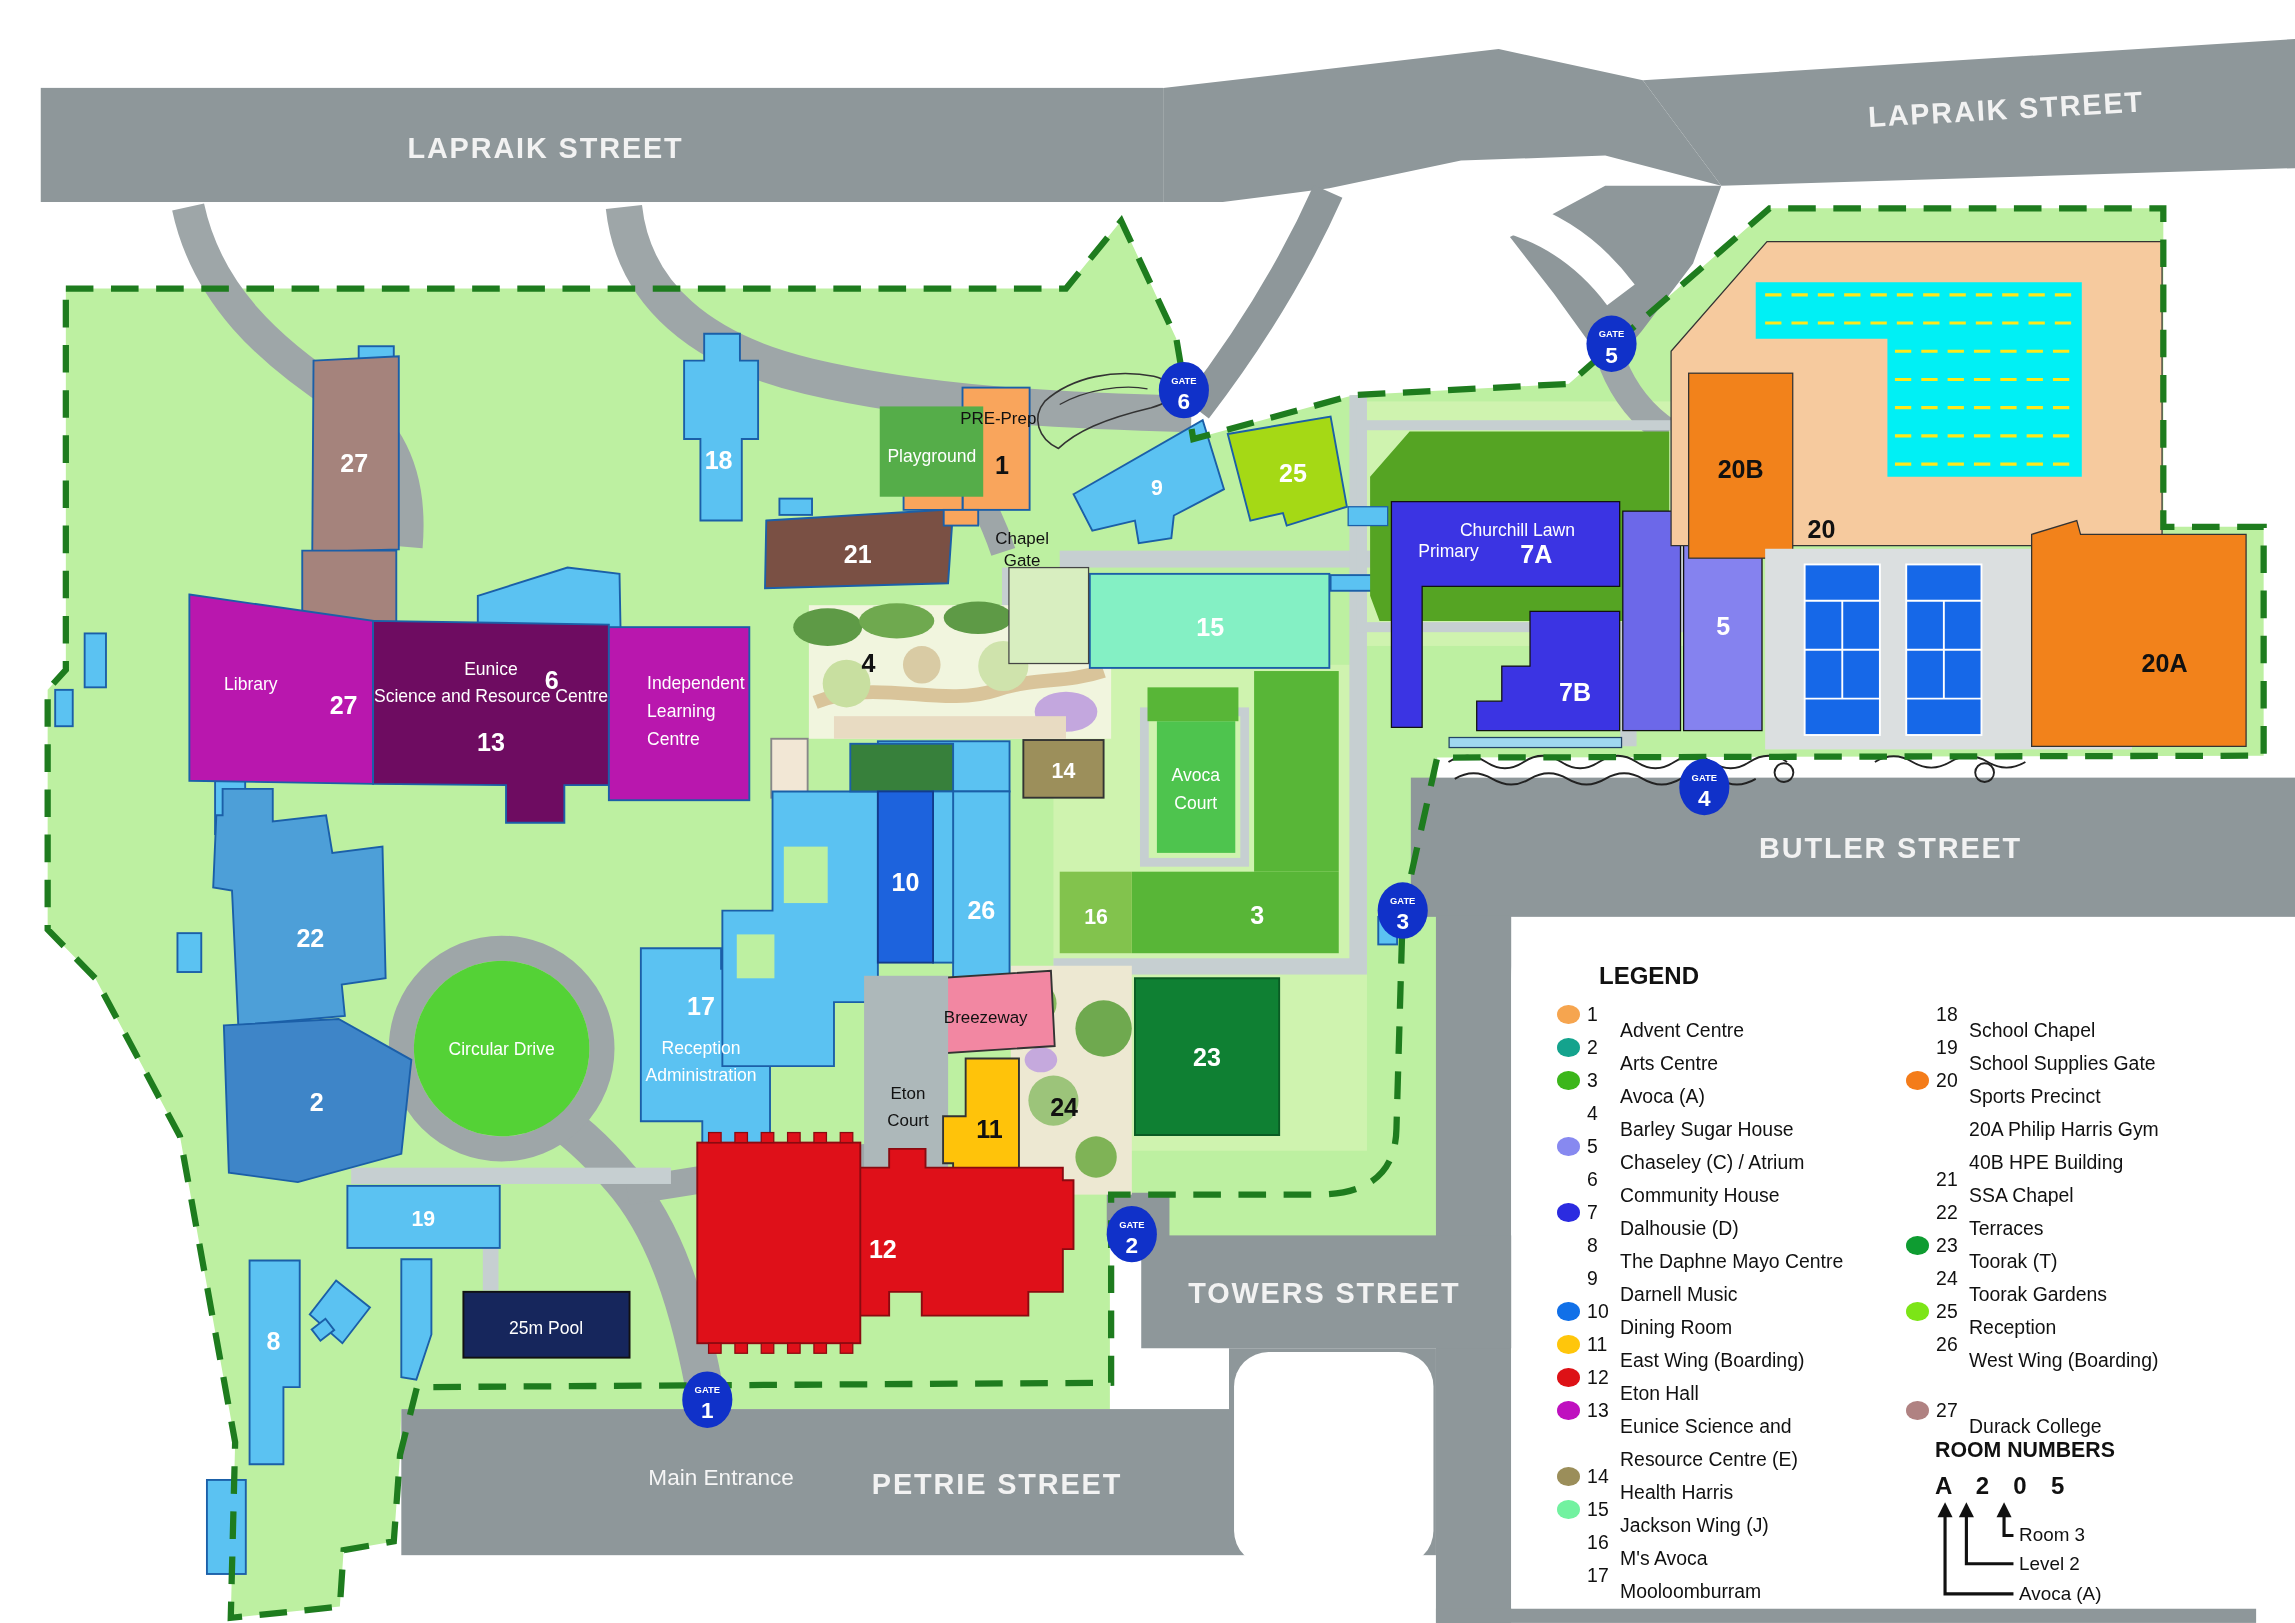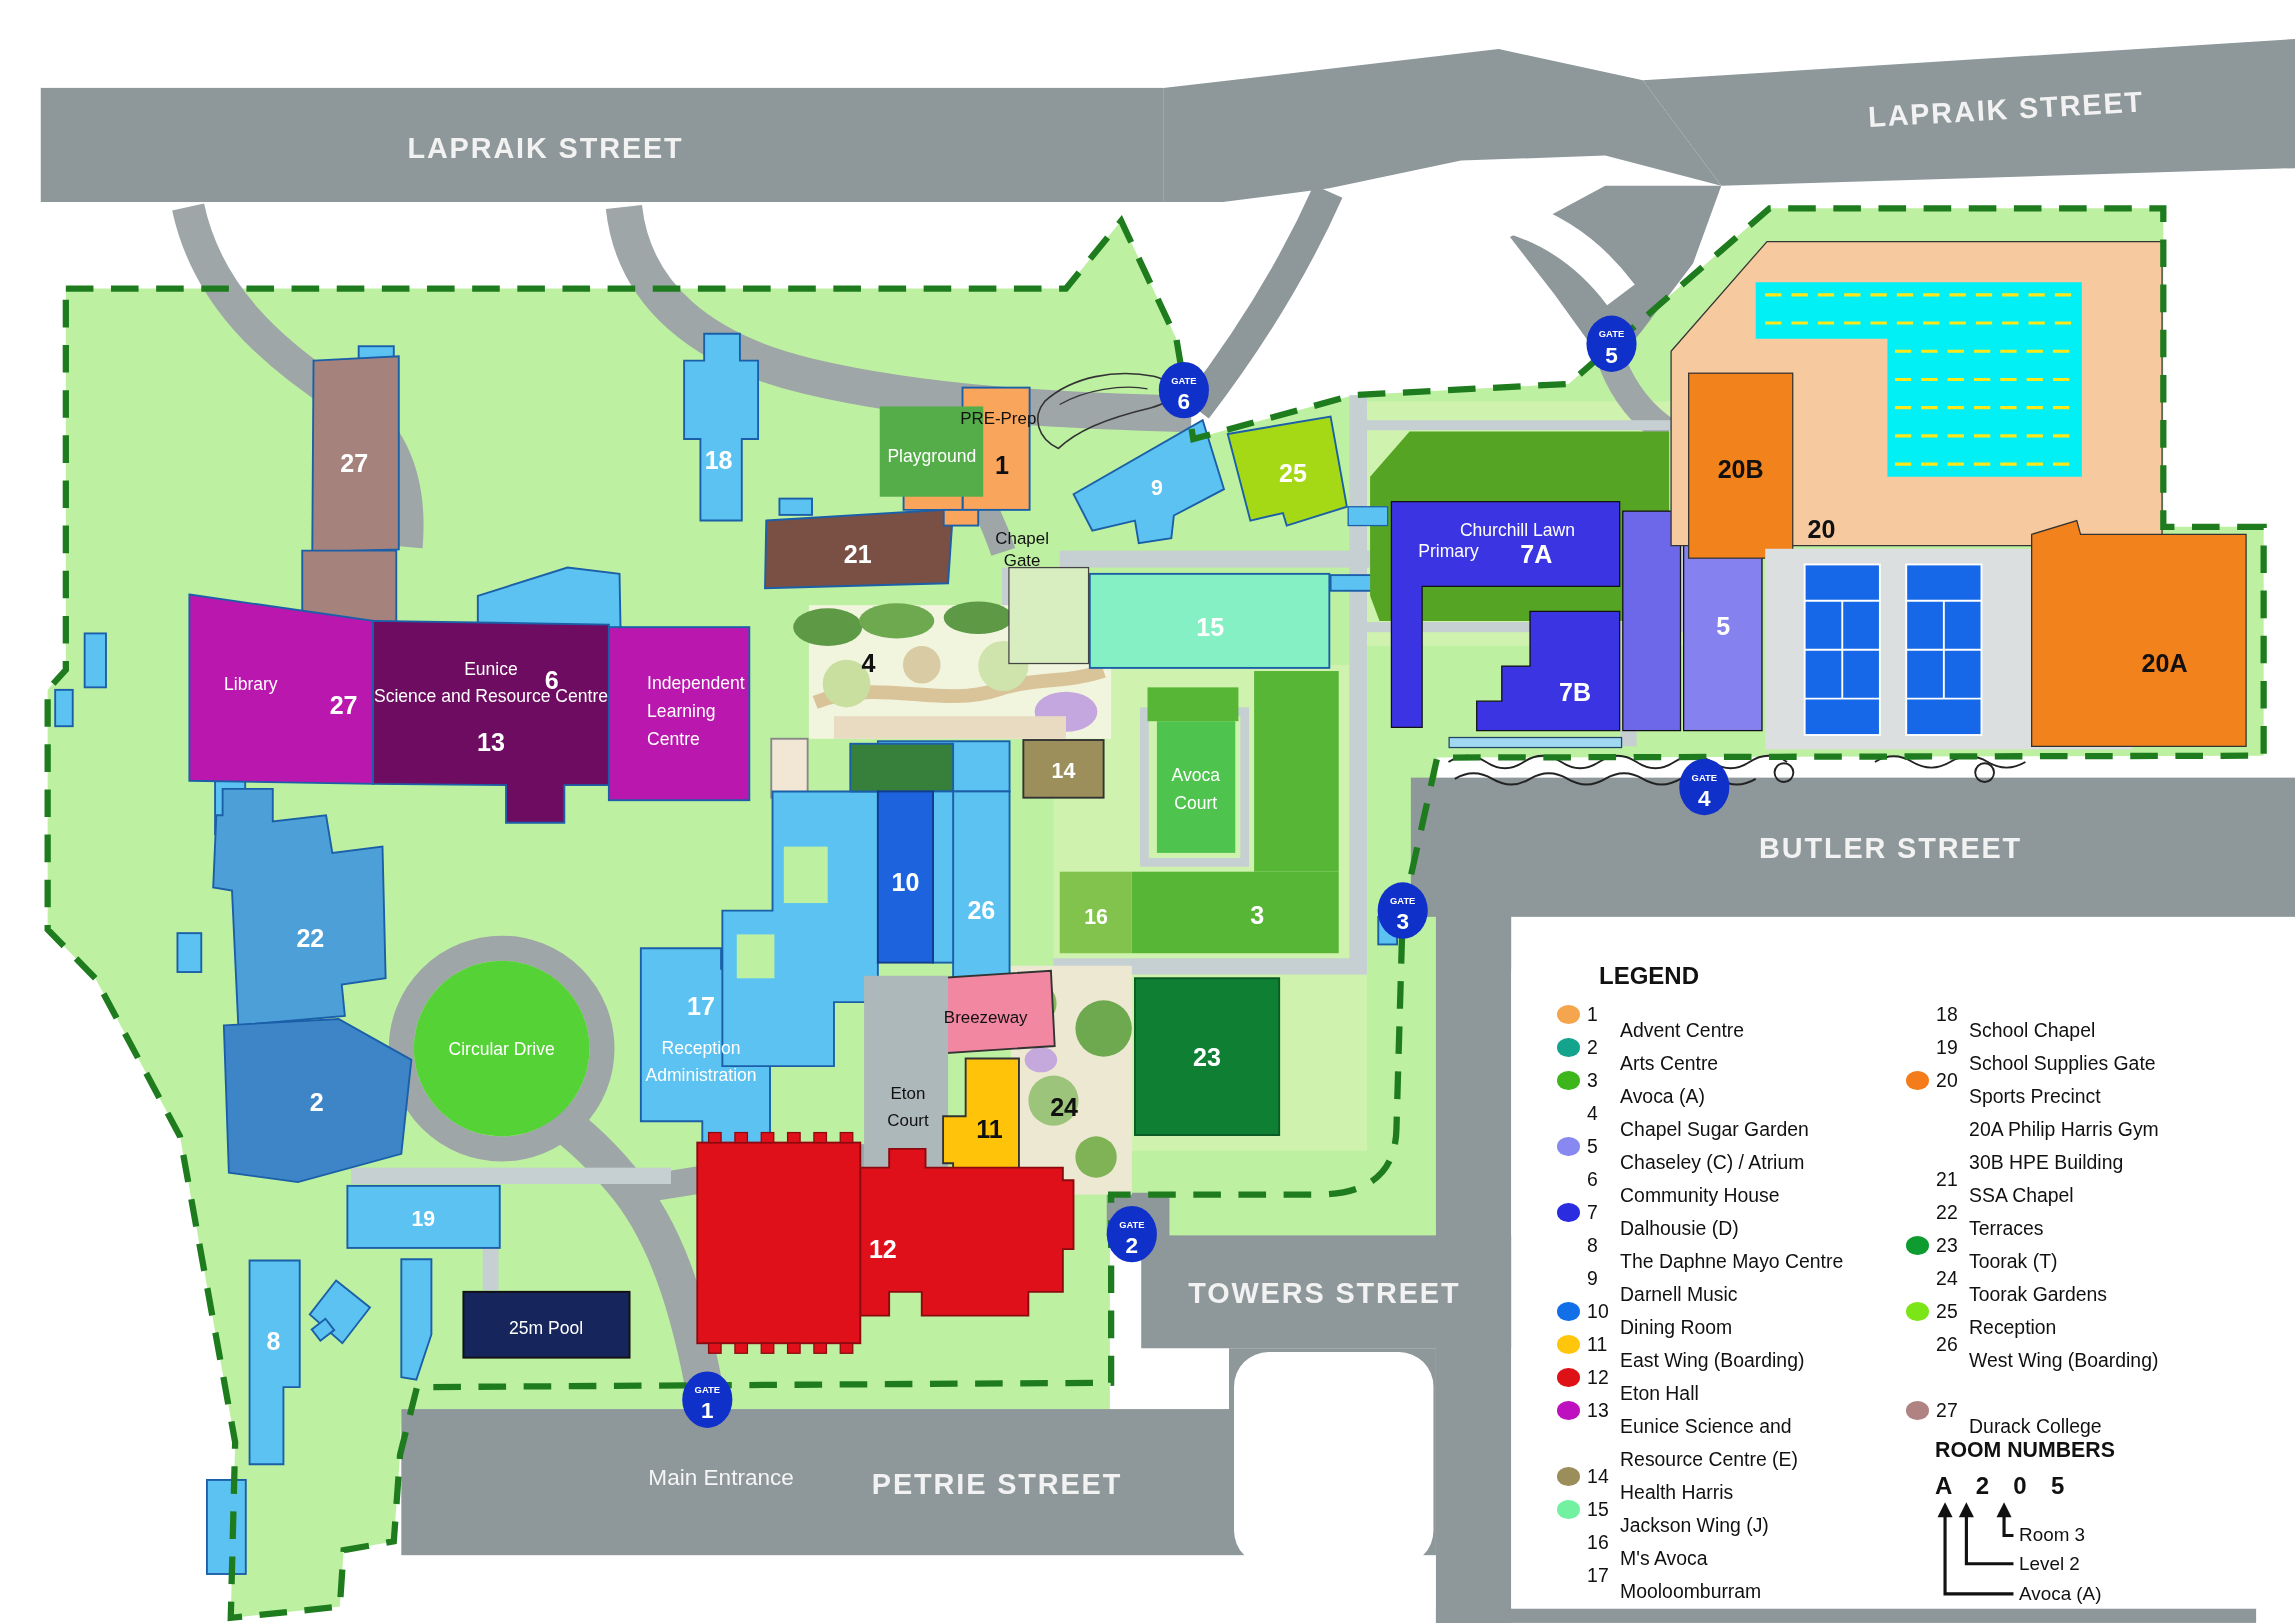--- a/index.html
+++ b/index.html
@@ -366,7 +366,7 @@
     <div class="lg-row">
         <span class="dot" style="visibility: hidden;"></span>
         <span class="num">4</span>
-        <span class="lbl">Chapel Sugar Garden</span>
+        <span class="lbl">Barley Sugar House</span>
       </div>
     <div class="lg-row">
         <span class="dot" style="background: rgb(135, 137, 240);"></span>

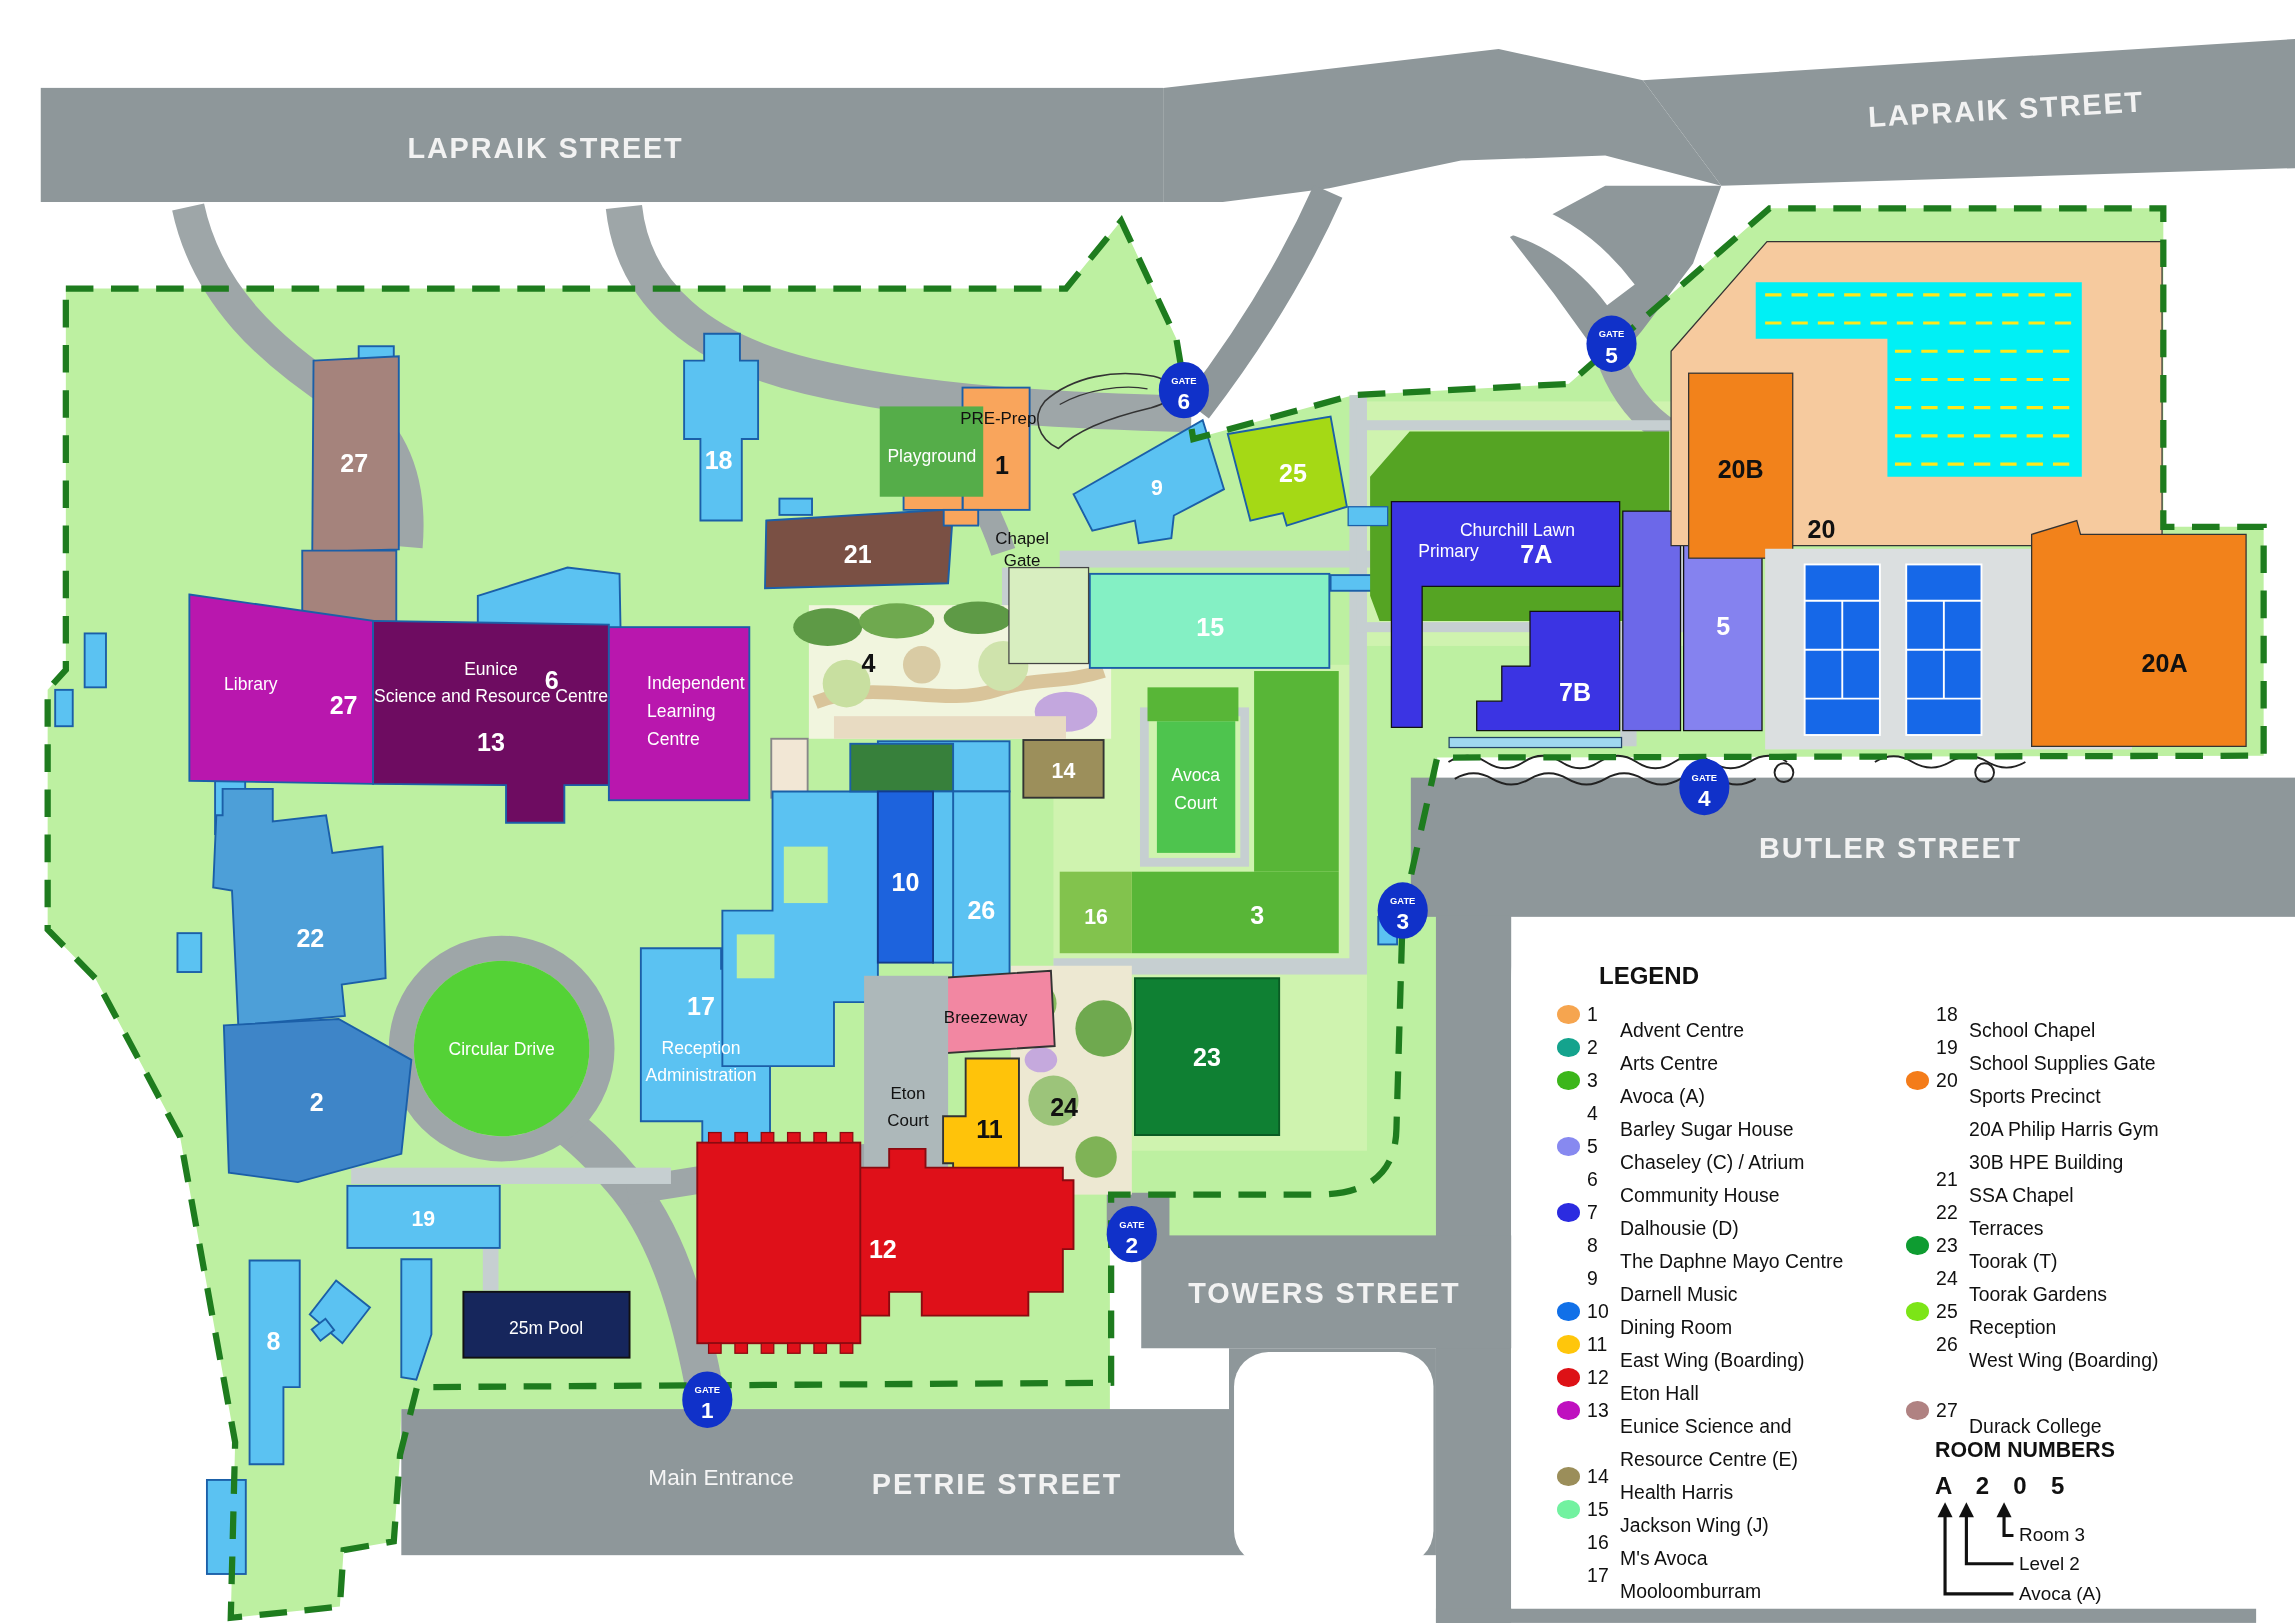--- a/index.html
+++ b/index.html
@@ -464,7 +464,7 @@
     <div class="lg-row">
         <span class="dot" style="visibility:hidden"></span>
         <span class="num"></span>
-        <span class="lbl">30B HPE Building</span>
+        <span class="lbl">40B HPE Building</span>
       </div>
     <div class="lg-row">
         <span class="dot" style="visibility: hidden;"></span>

